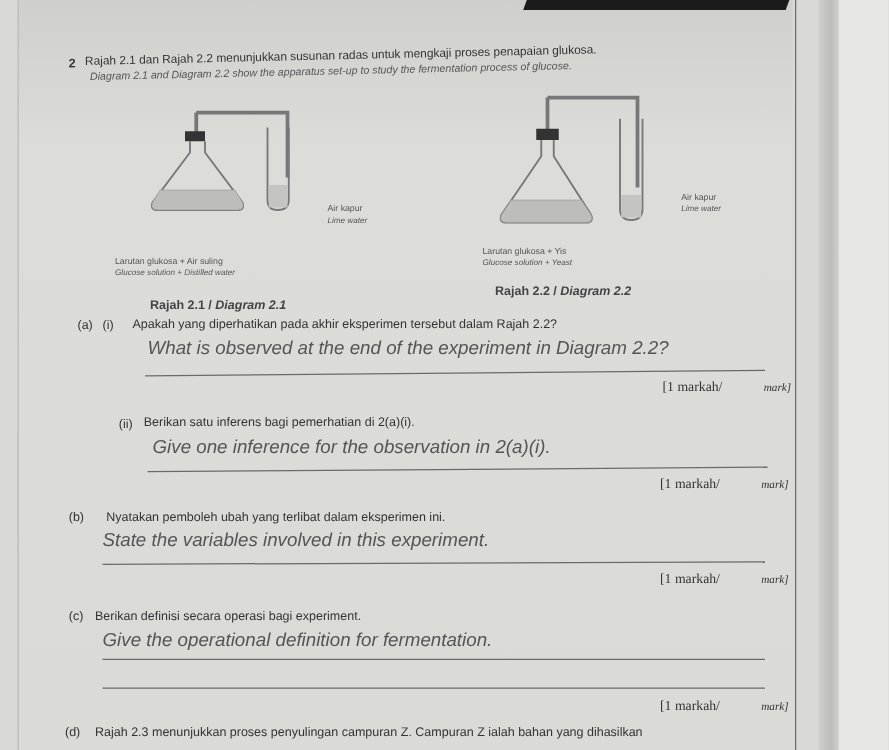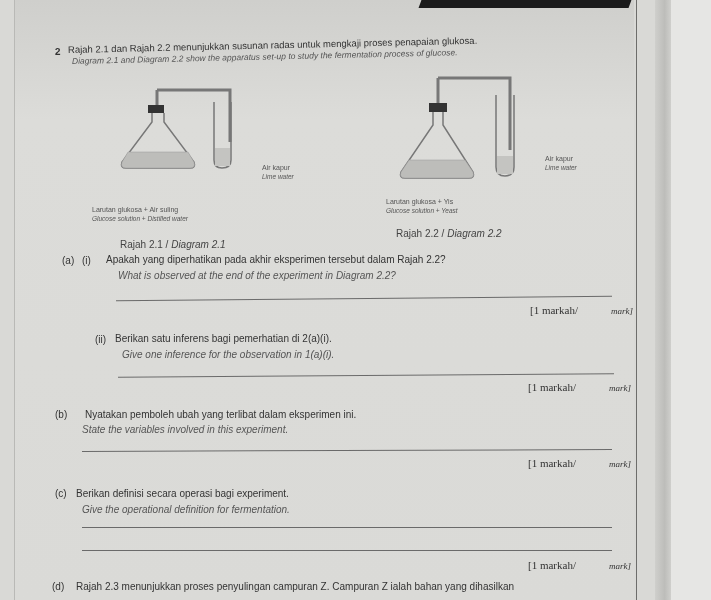--- a/index.html
+++ b/index.html
@@ -35,7 +35,7 @@
   .ans-line { position: absolute; height: 1px; background: #6a6a6a; }
   .mark { position: absolute; font-family: "Liberation Serif", serif; font-size: 11px; color: #333; }
   .mark .en { font-style: italic; font-size: 9px; margin-left: 33px; }
-  .caption { position: absolute; font-size: 10px; font-weight: normal; color: #444; white-space: nowrap; }
+  .caption { position: absolute; font-size: 10px; font-weight: bold; color: #444; white-space: nowrap; }
   .caption .en { font-style: italic; }
   .label { position: absolute; font-size: 7px; color: #555; white-space: nowrap; line-height: 9px; }
   svg { position: absolute; }

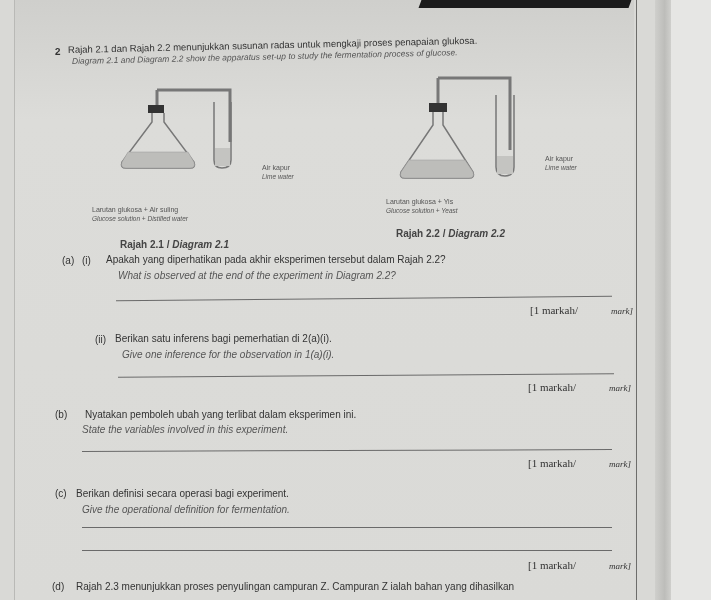--- a/index.html
+++ b/index.html
@@ -30,7 +30,7 @@
     transform: skewX(-20deg);
   }
   .txt { position: absolute; white-space: nowrap; font-size: 10px; color: #333; }
-  .it { font-style: italic; color: #555; font-size: 10px; }
+  .it { font-style: italic; color: #555; font-size: 15px; }
   .b { font-weight: bold; }
   .ans-line { position: absolute; height: 1px; background: #6a6a6a; }
   .mark { position: absolute; font-family: "Liberation Serif", serif; font-size: 11px; color: #333; }

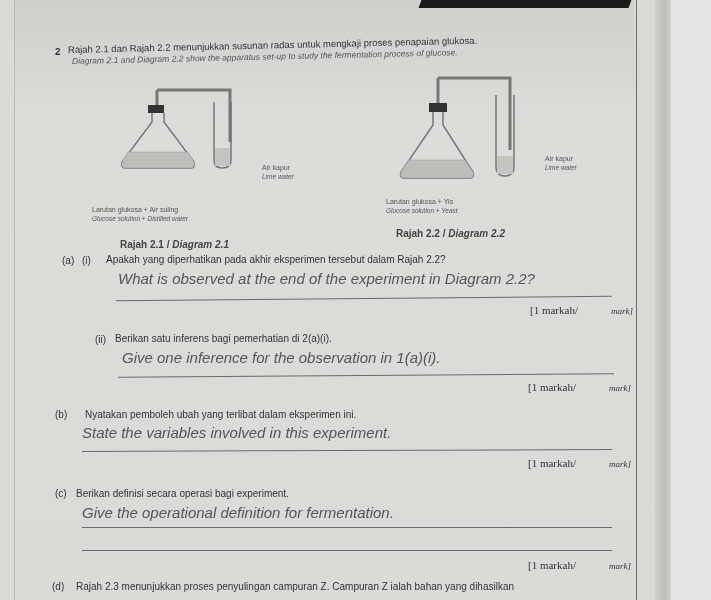--- a/index.html
+++ b/index.html
@@ -104,7 +104,7 @@
 
 <div class="txt" style="left:95px;top:334px;">(ii)</div>
 <div class="txt" style="left:115px;top:333px;">Berikan satu inferens bagi pemerhatian di 2(a)(i).</div>
-<div class="txt it" style="left:122px;top:349px;">Give one inference for the observation in 1(a)(i).</div>
+<div class="txt it" style="left:122px;top:349px;">Give one inference for the observation in 2(a)(i).</div>
 <div class="ans-line" style="left:118px;top:375px;width:496px;transform:rotate(-0.4deg);"></div>
 <div class="mark" style="left:528px;top:381px;"><span>[1 markah/</span><span class="en">mark]</span></div>
 

